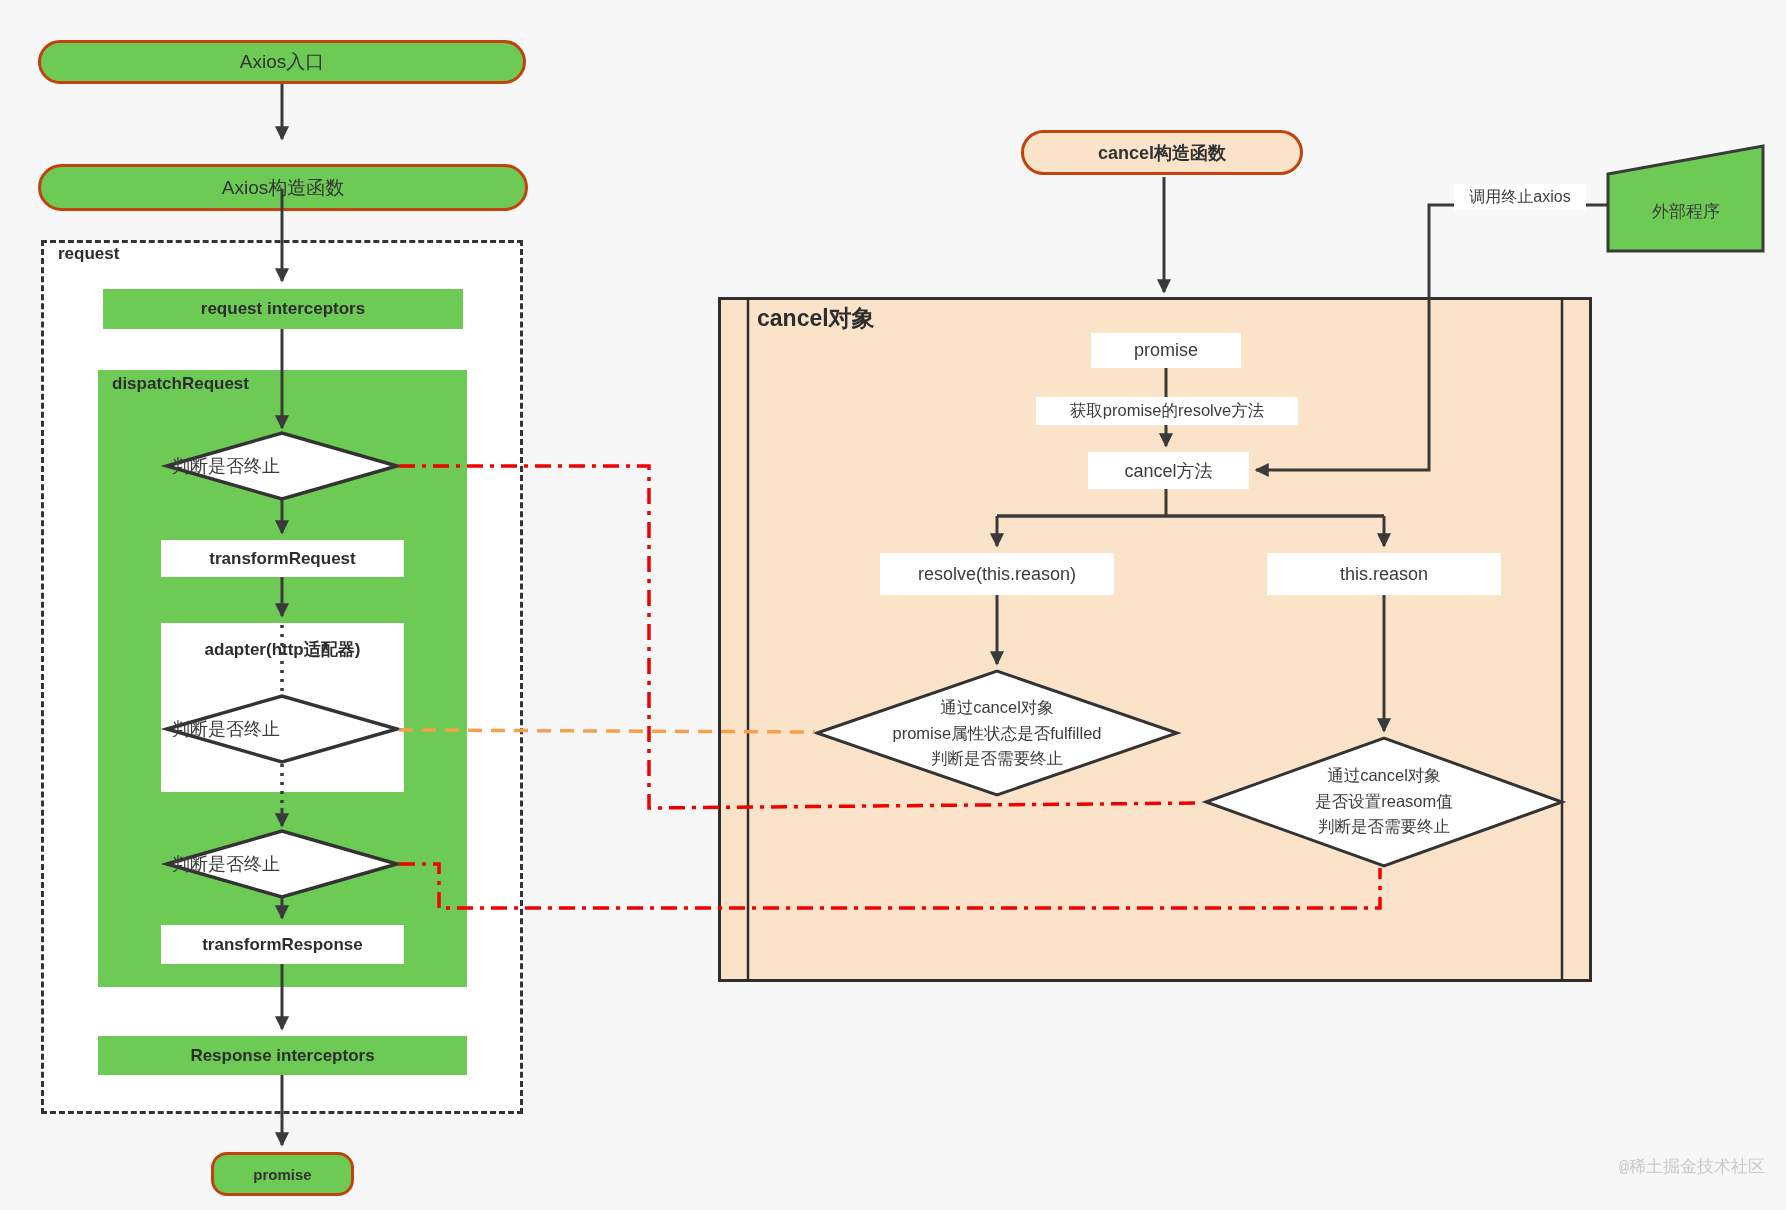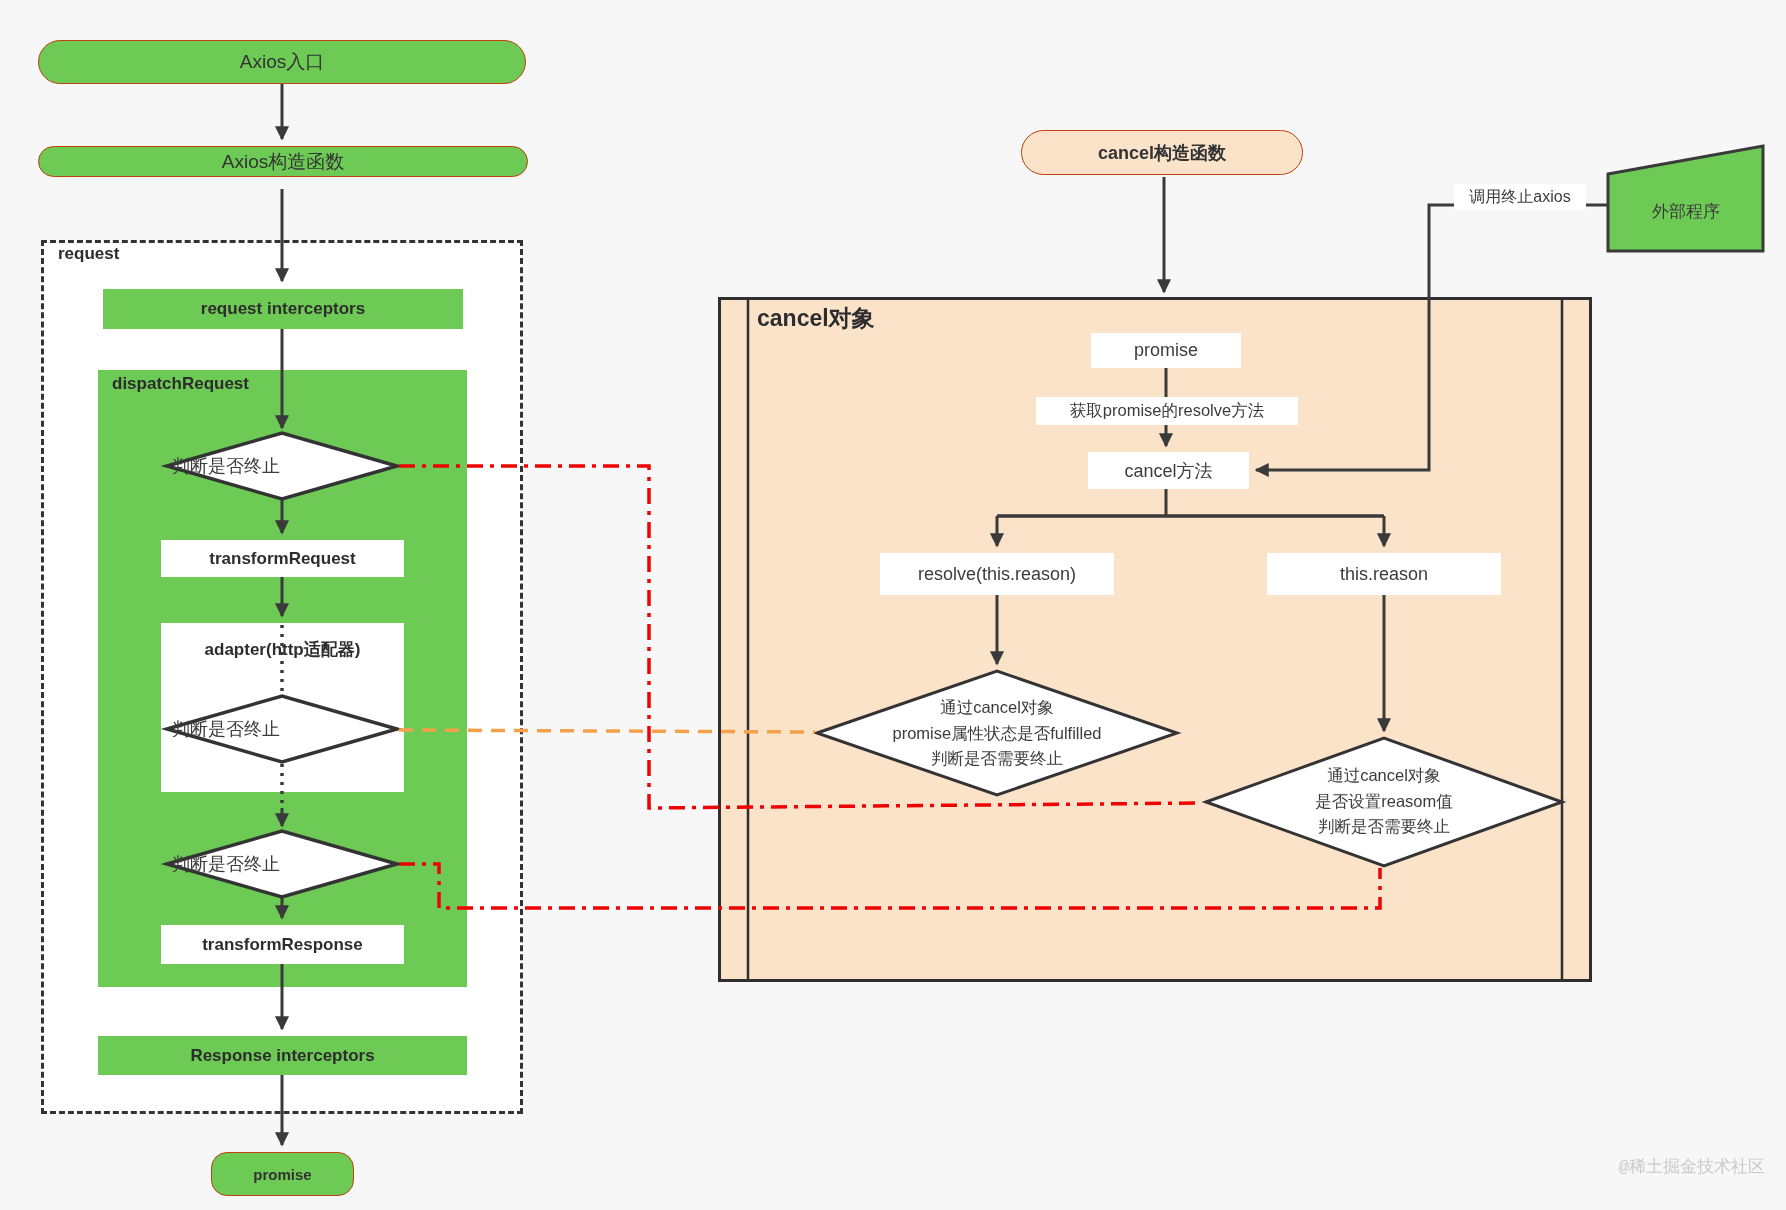--- a/index.html
+++ b/index.html
@@ -8,7 +8,7 @@
   .abs{position:absolute;box-sizing:border-box;}
   .z1{z-index:1;} .z2{z-index:2;} .z3{z-index:3;}
   .center{display:flex;align-items:center;justify-content:center;text-align:center;}
-  .pill{border:1px solid #c2410c;border-radius:24px;background:#6dca55;font-size:19px;}
+  .pill{border:3px solid #c2410c;border-radius:24px;background:#6dca55;font-size:19px;}
   .greenbar{background:#6dca55;font-weight:bold;font-size:17px;color:#2d2d2d;}
   .whitebox{background:#ffffff;font-weight:bold;font-size:17px;color:#2d2d2d;}
   .plainbox{background:#ffffff;font-size:18px;color:#3c3c3c;}

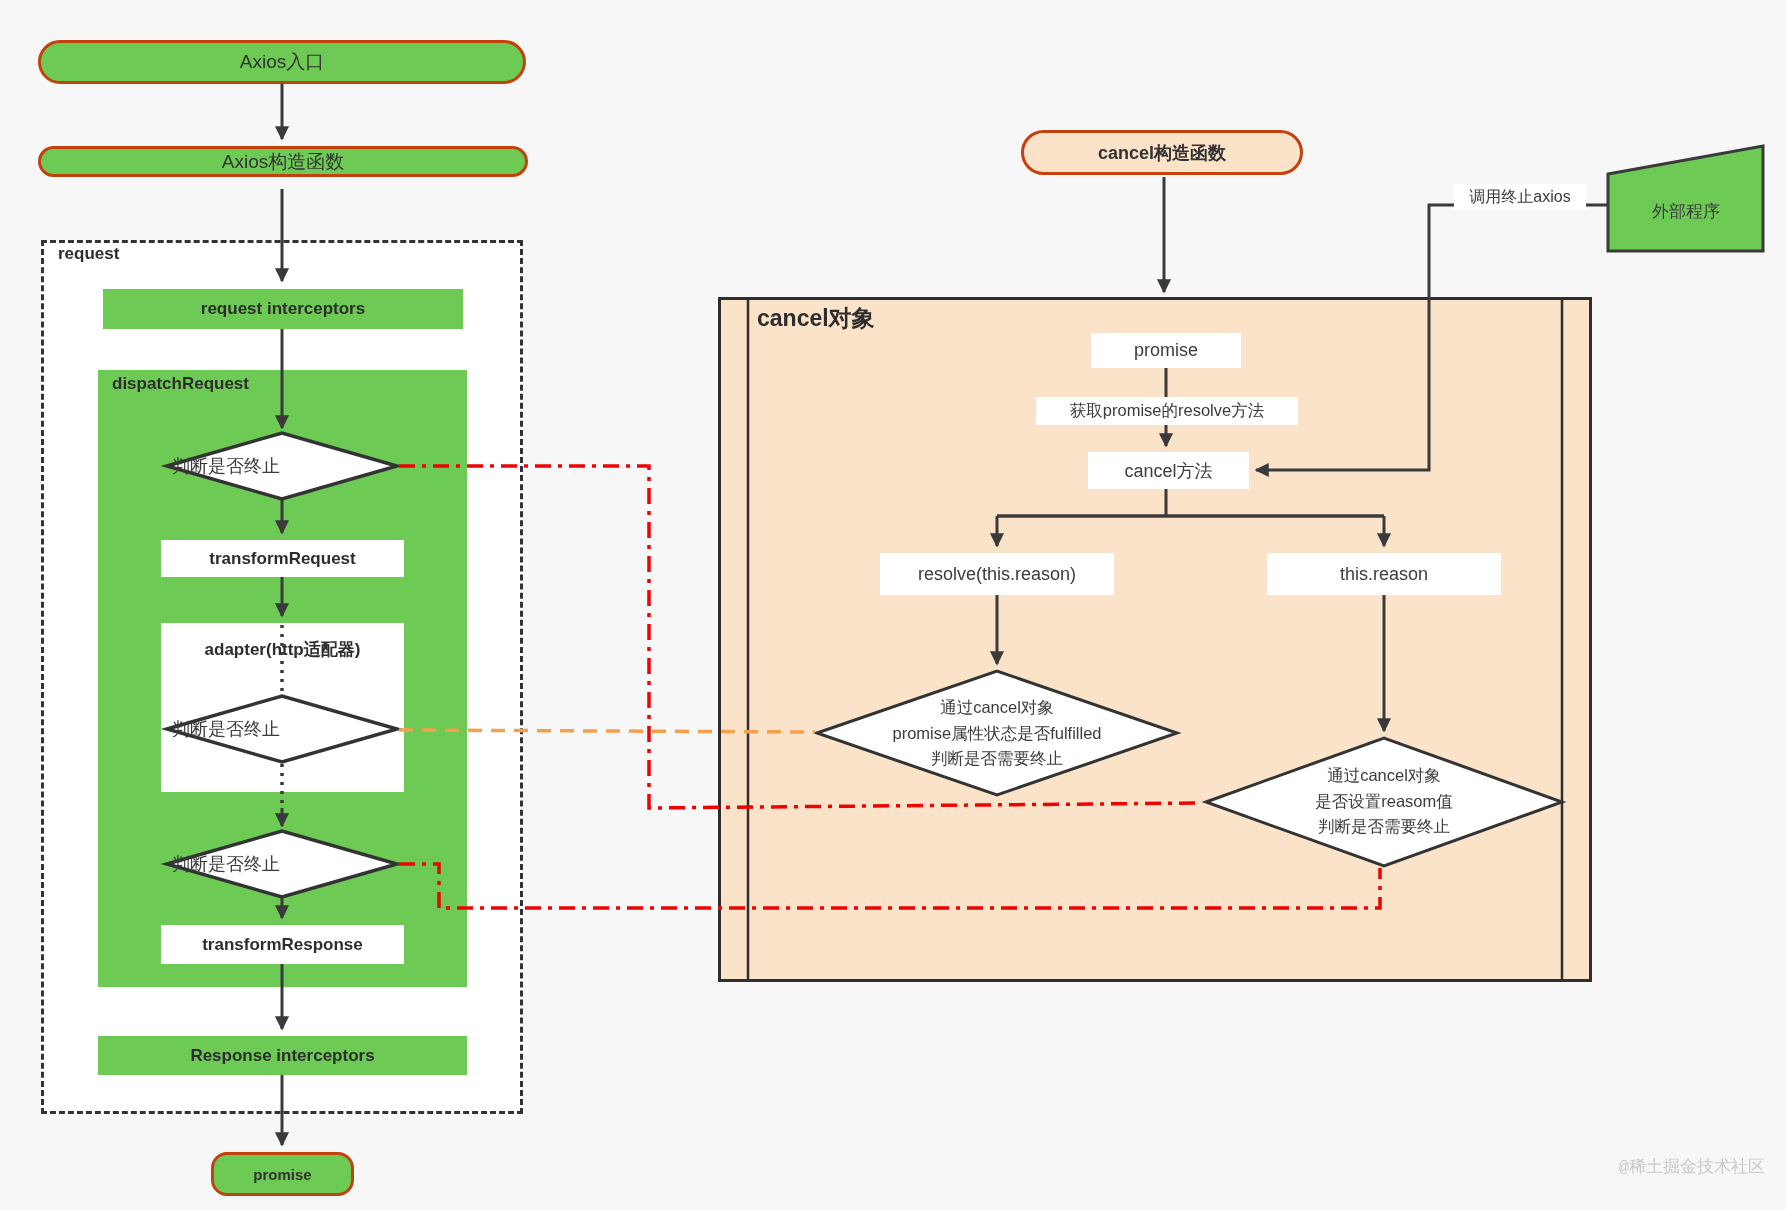--- a/index.html
+++ b/index.html
@@ -35,7 +35,7 @@
     <span>Axios入口</span>
   </div>
 
-  <div class="abs z1 pill center" style="left:38px;top:146px;width:490px;height:31px;">
+  <div class="abs z1 pill center" style="left:38px;top:164px;width:490px;height:47px;">
     <span>Axios构造函数</span>
   </div>
 

